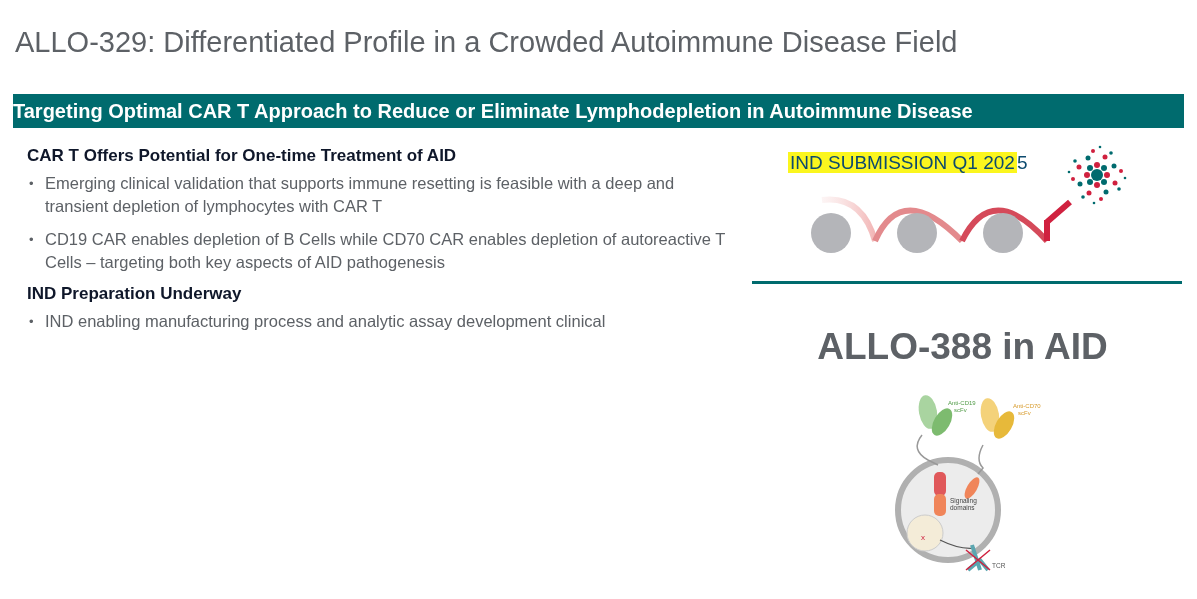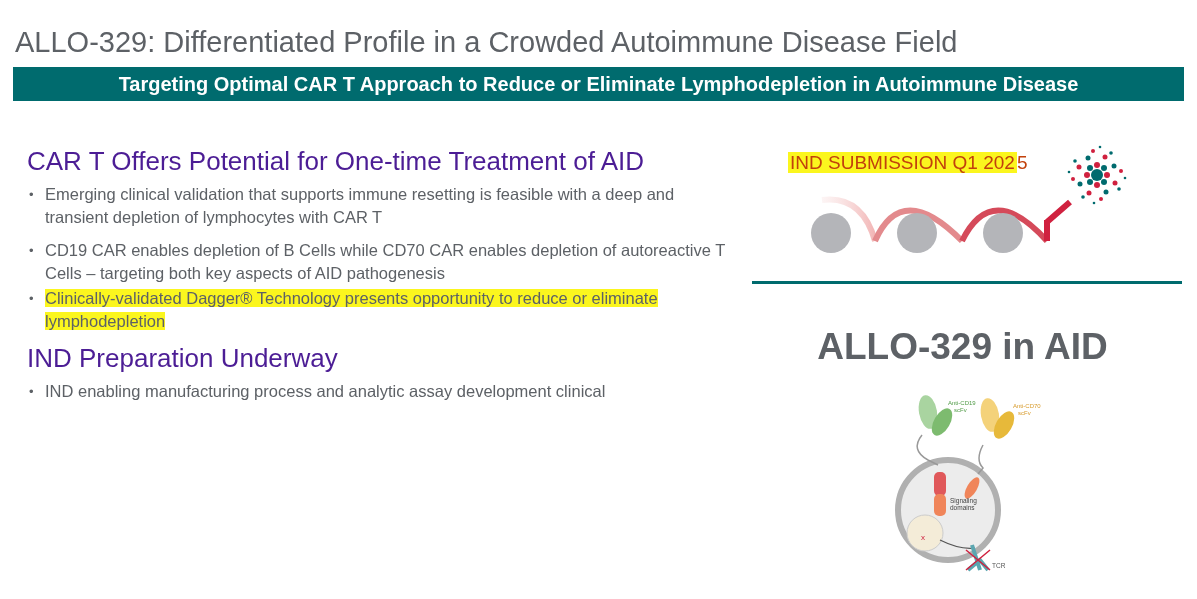--- a/index.html
+++ b/index.html
@@ -14,9 +14,9 @@
       font-size: 29px; color: #5d6166; white-space: nowrap;
     }
     .banner {
-      position: absolute; left: 13px; top: 67px; width: 1171px; height: 34px;
+      position: absolute; left: 13px; top: 94px; width: 1171px; height: 34px;
       background: #006b6e; color: #fff; font-weight: bold; font-size: 20px;
-      text-align: center; line-height: 34px; white-space: nowrap;
+      line-height: 34px; white-space: nowrap;
     }
     .left { position: absolute; left: 27px; top: 146px; width: 720px; }
     .sec-h {

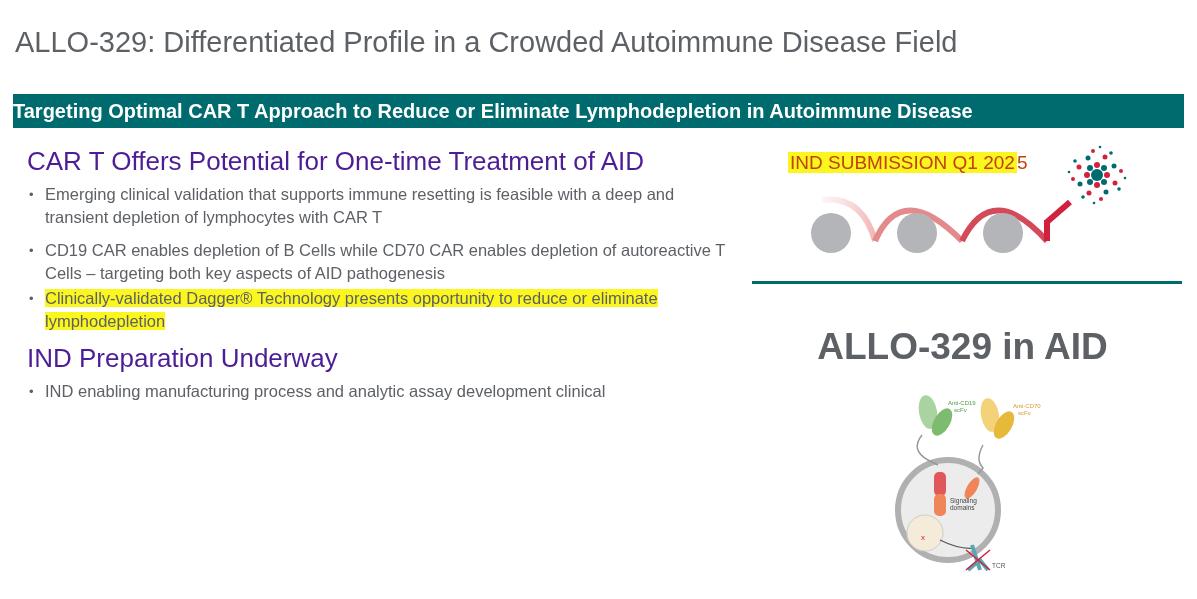--- a/index.html
+++ b/index.html
@@ -20,7 +20,7 @@
     }
     .left { position: absolute; left: 27px; top: 146px; width: 720px; }
     .sec-h {
-      font-weight: normal; font-size: 26px; color: #4c1d95; margin: 0 0 6px 0; white-space: nowrap;
+      font-weight: bold; font-size: 17px; color: #0f172a; margin: 0 0 6px 0; white-space: nowrap;
     }
     ul { list-style: none; margin: 0 13px 10px 0; padding: 0; }
     li {

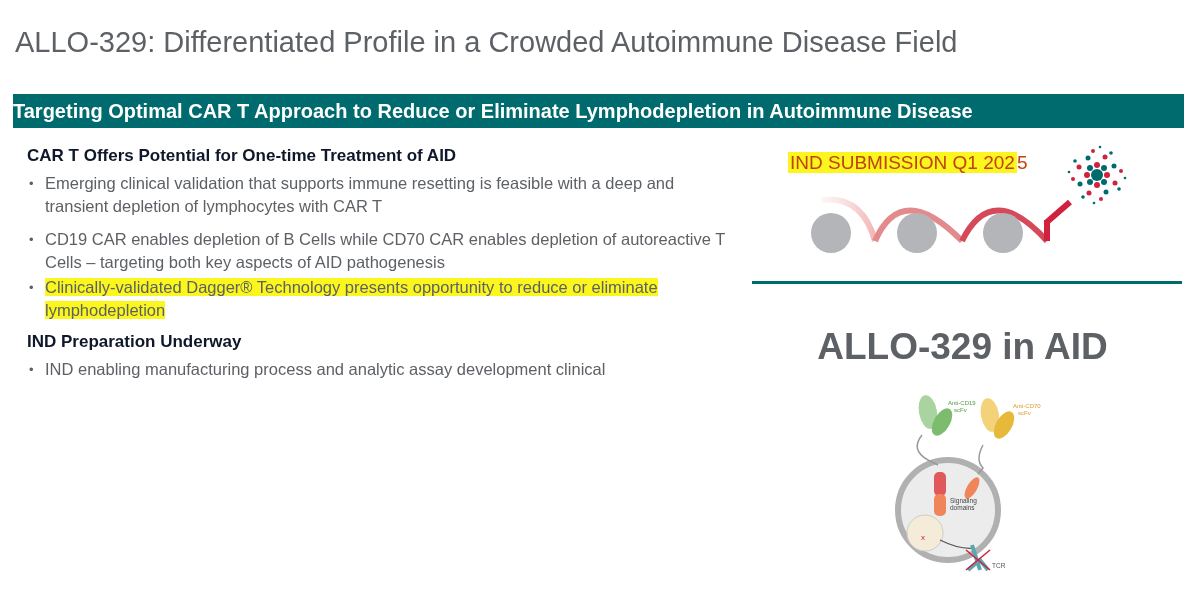--- a/index.html
+++ b/index.html
@@ -31,7 +31,7 @@
     .hl { background: #fbf61e; }
     .right-top { position: absolute; left: 752px; top: 140px; width: 440px; height: 145px; }
     .ind-label {
-      position: absolute; left: 36px; top: 12px; font-size: 19px; color: #c2410c; white-space: nowrap;
+      position: absolute; left: 36px; top: 12px; font-size: 19px; color: #0c4a6e; white-space: nowrap;
     }
     .ind-label .hl { padding: 0 2px; }
     .divider { position: absolute; left: 752px; top: 281px; width: 430px; height: 3px; background: #006b6e; }

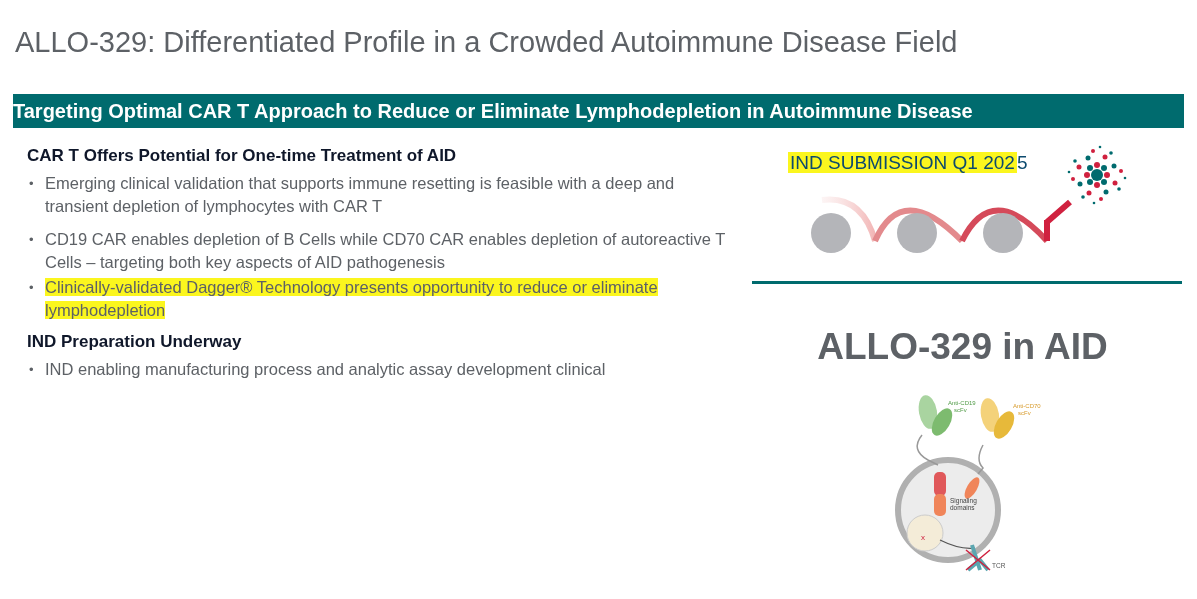--- a/index.html
+++ b/index.html
@@ -54,7 +54,6 @@
   </ul>
   <ul>
     <li>CD19 CAR enables depletion of B Cells while CD70 CAR enables depletion of autoreactive T Cells – targeting both key aspects of AID pathogenesis</li>
-    <li><span class="hl">Clinically-validated Dagger® Technology presents opportunity to reduce or eliminate lymphodepletion</span></li>
   </ul>
   <div class="sec-h">IND Preparation Underway</div>
   <ul>

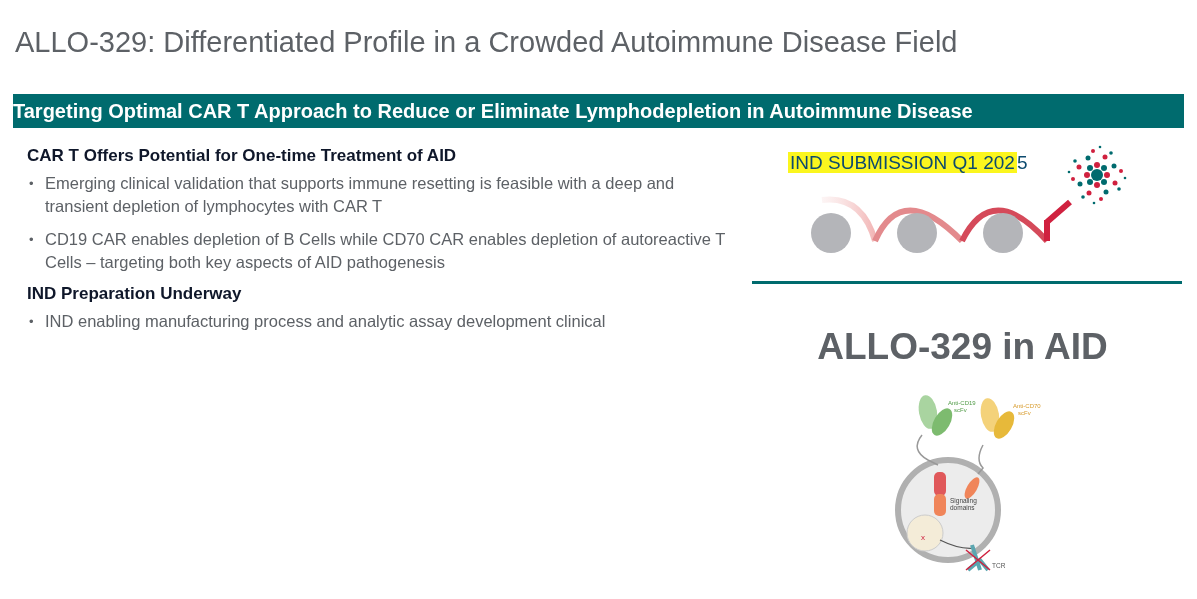--- a/index.html
+++ b/index.html
@@ -117,7 +117,7 @@
 
 <div class="divider"></div>
 
-<div class="aid-title">ALLO-329 in AID</div>
+<div class="aid-title">ALLO-388 in AID</div>
 
 <div class="diagram">
   <svg width="180" height="200">

